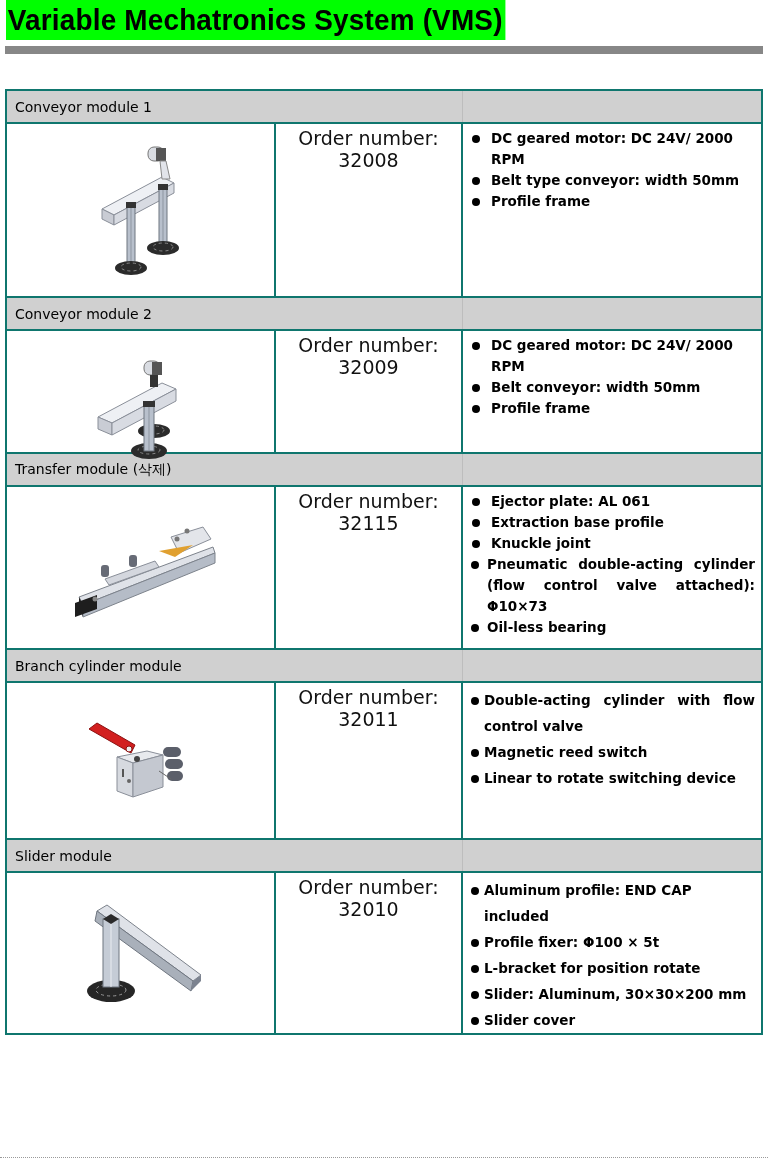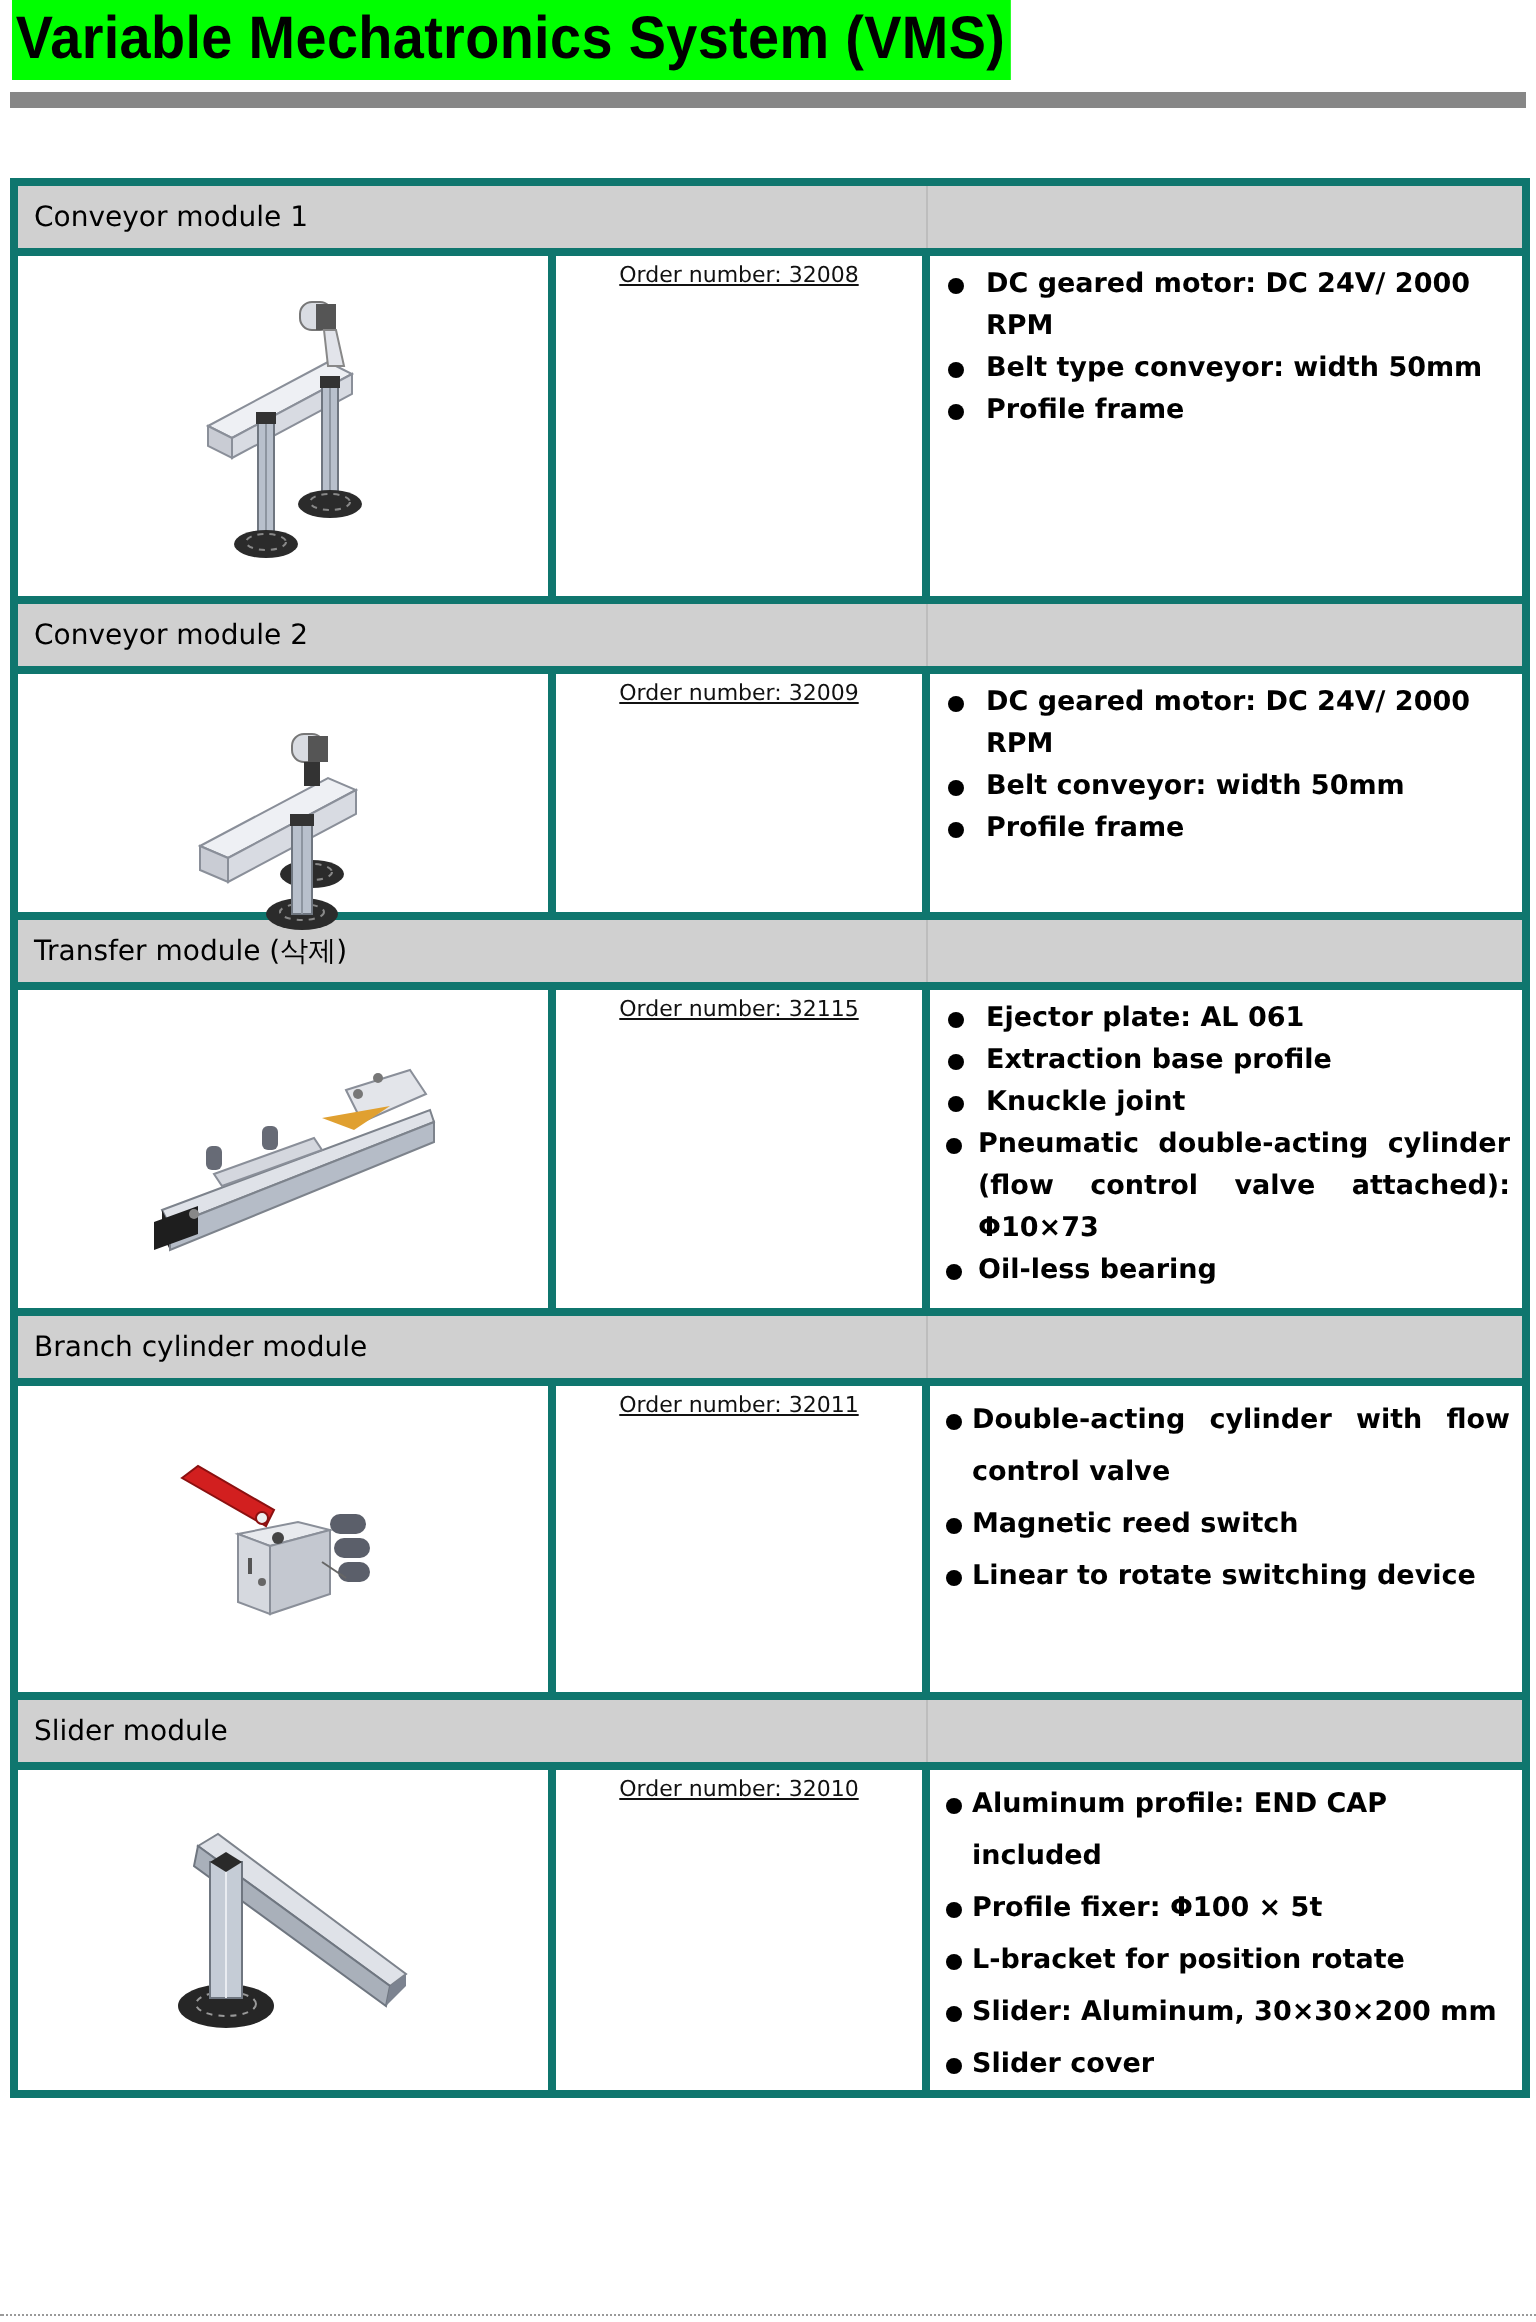--- a/index.html
+++ b/index.html
@@ -13,7 +13,7 @@
 
   table.spec { position: absolute; left: 5px; top: 89px; width: 756px; border-collapse: collapse;
                table-layout: fixed; }
-  table.spec td { border: 4px solid #0f766e; vertical-align: top; padding: 0; }
+  table.spec td { border: 2px solid #0f766e; vertical-align: top; padding: 0; }
   table.spec col.c1 { width: 269px; }
   table.spec col.c2 { width: 187px; }
   table.spec col.c3 { width: 300px; }

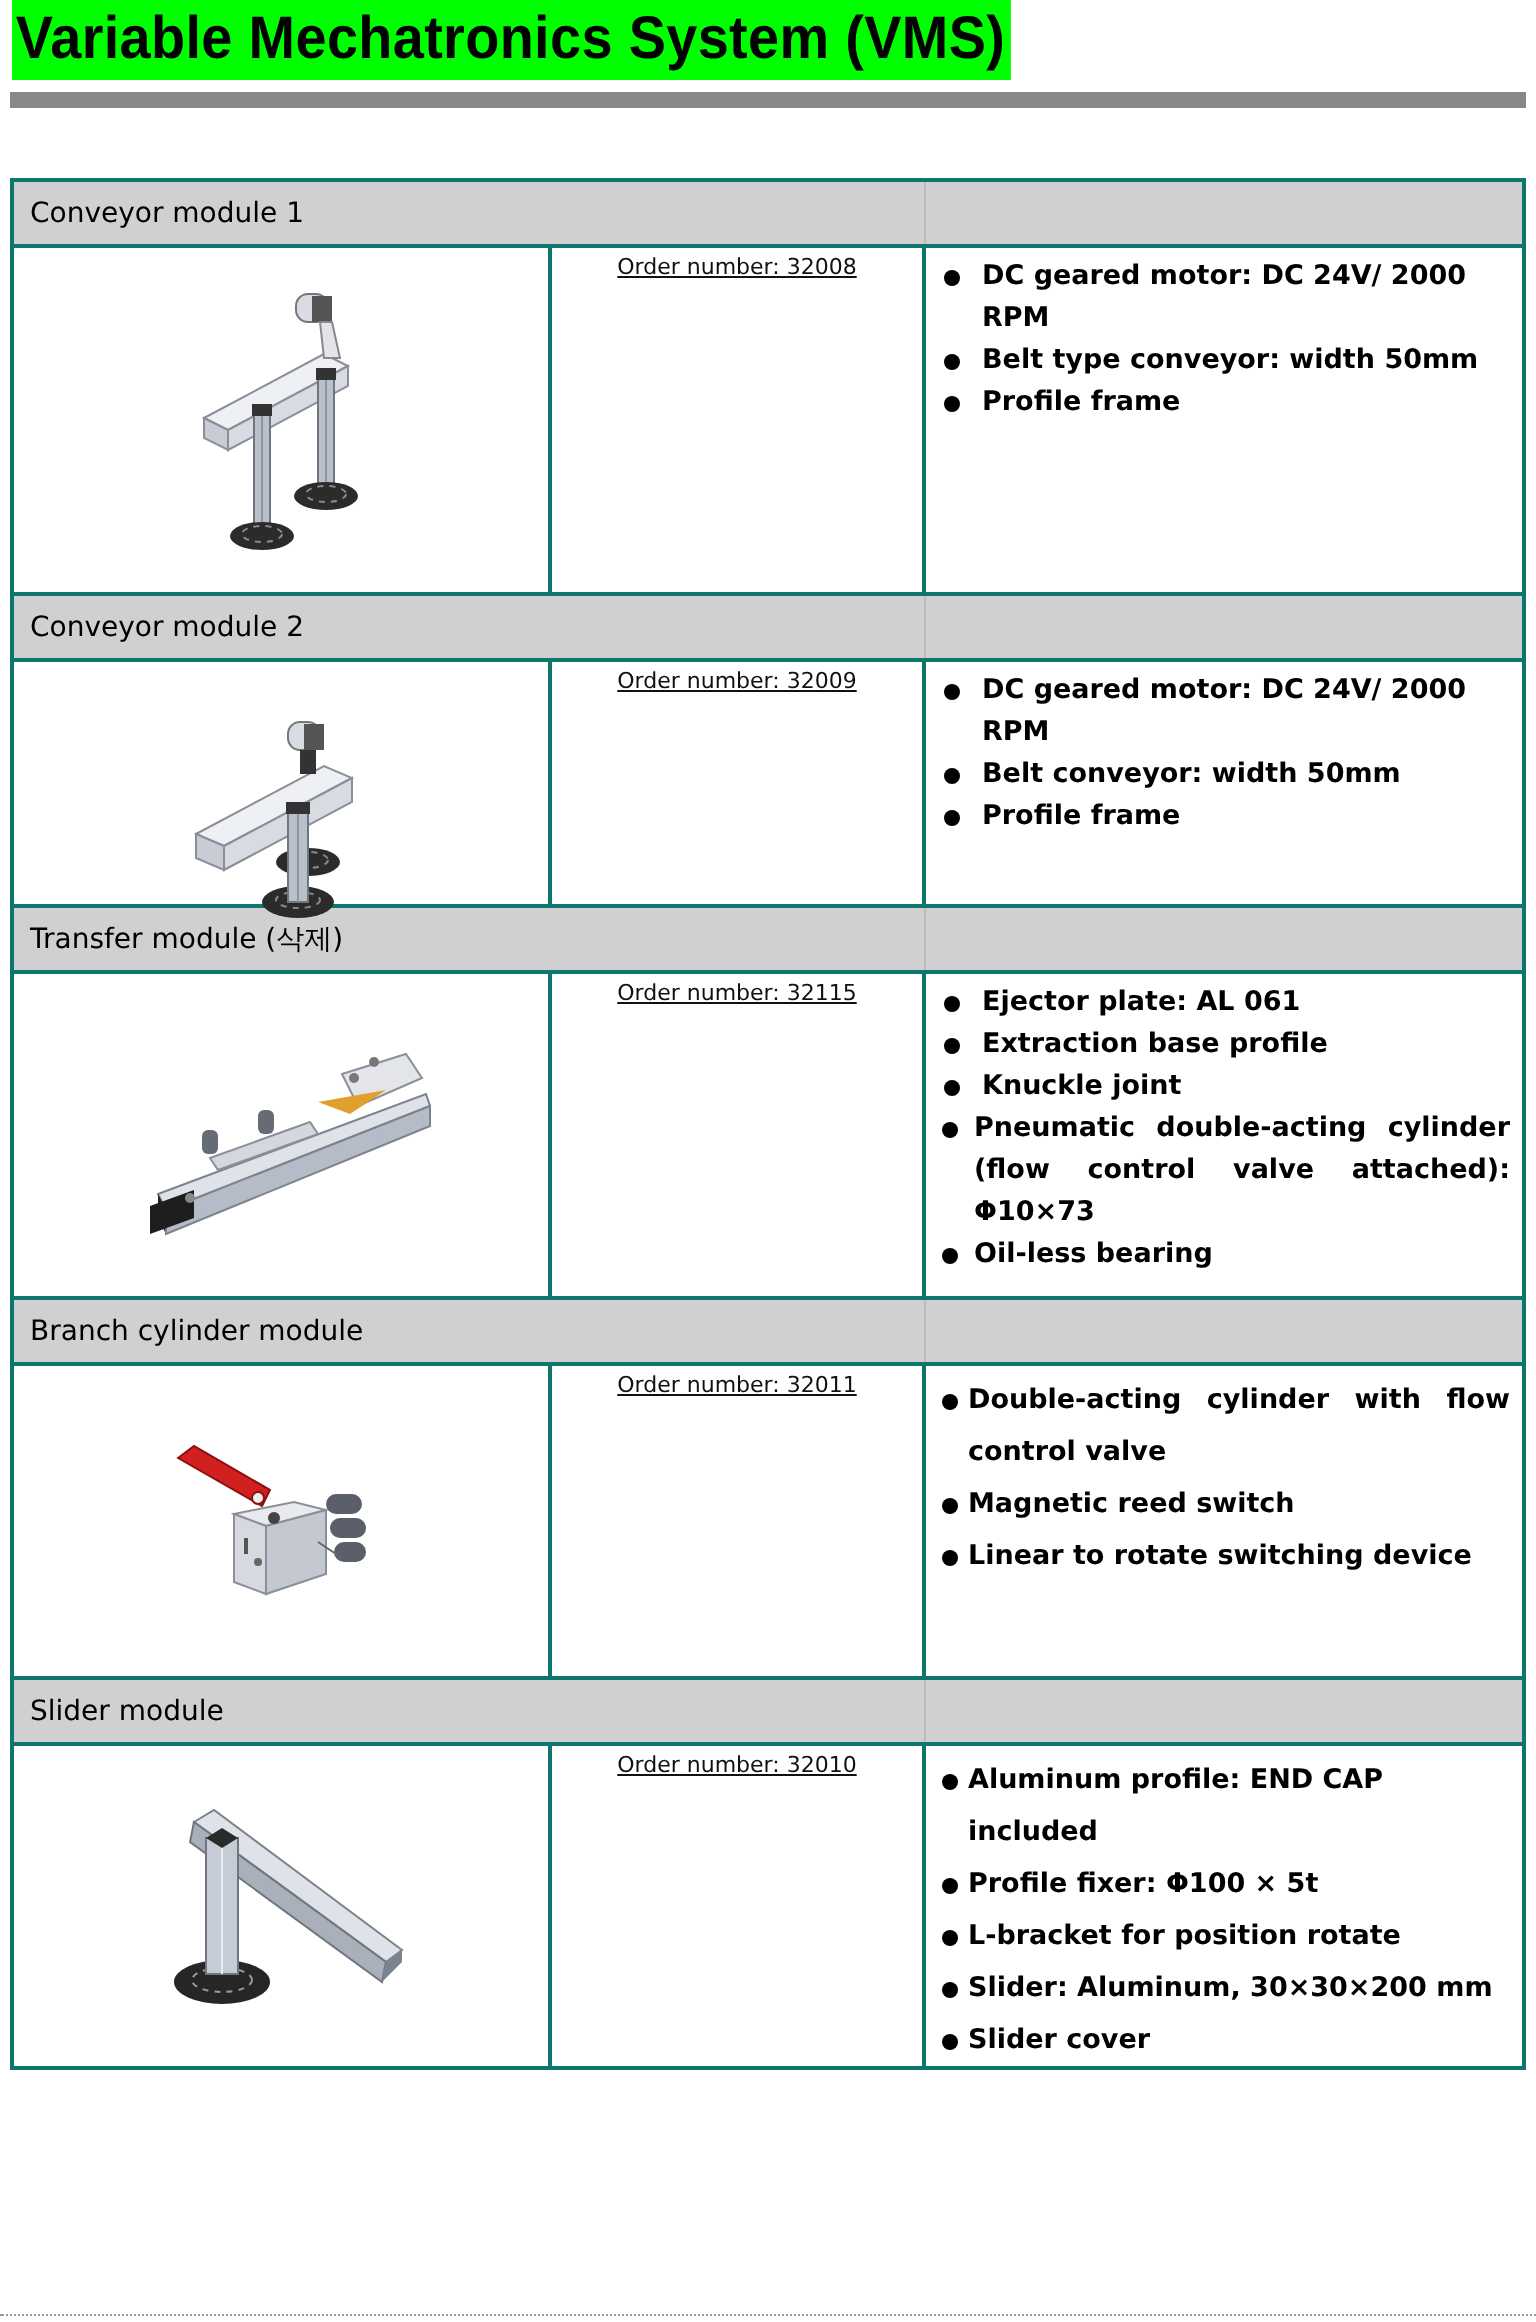--- a/index.html
+++ b/index.html
@@ -22,7 +22,7 @@
   tr.hdr td.mid { border-left: none; border-right: none; }
   tr.hdr td.right { border-left: 1px solid #bdbdbd; }
   td.img-cell { position: relative; }
-  td.order { font-size: 11px; text-align: center; padding-top: 3px !important; color: #111; text-decoration: underline; }
+  td.order { font-size: 19px; text-align: center; padding-top: 3px !important; color: #111; }
   td.feats { padding: 4px 6px 0 8px !important; font-size: 13.5px; }
   ul.feat-list { list-style: none; margin: 0; padding: 0; font-weight: bold; }
   ul.feat-list li { position: relative; padding-left: 20px; line-height: 21px; }

